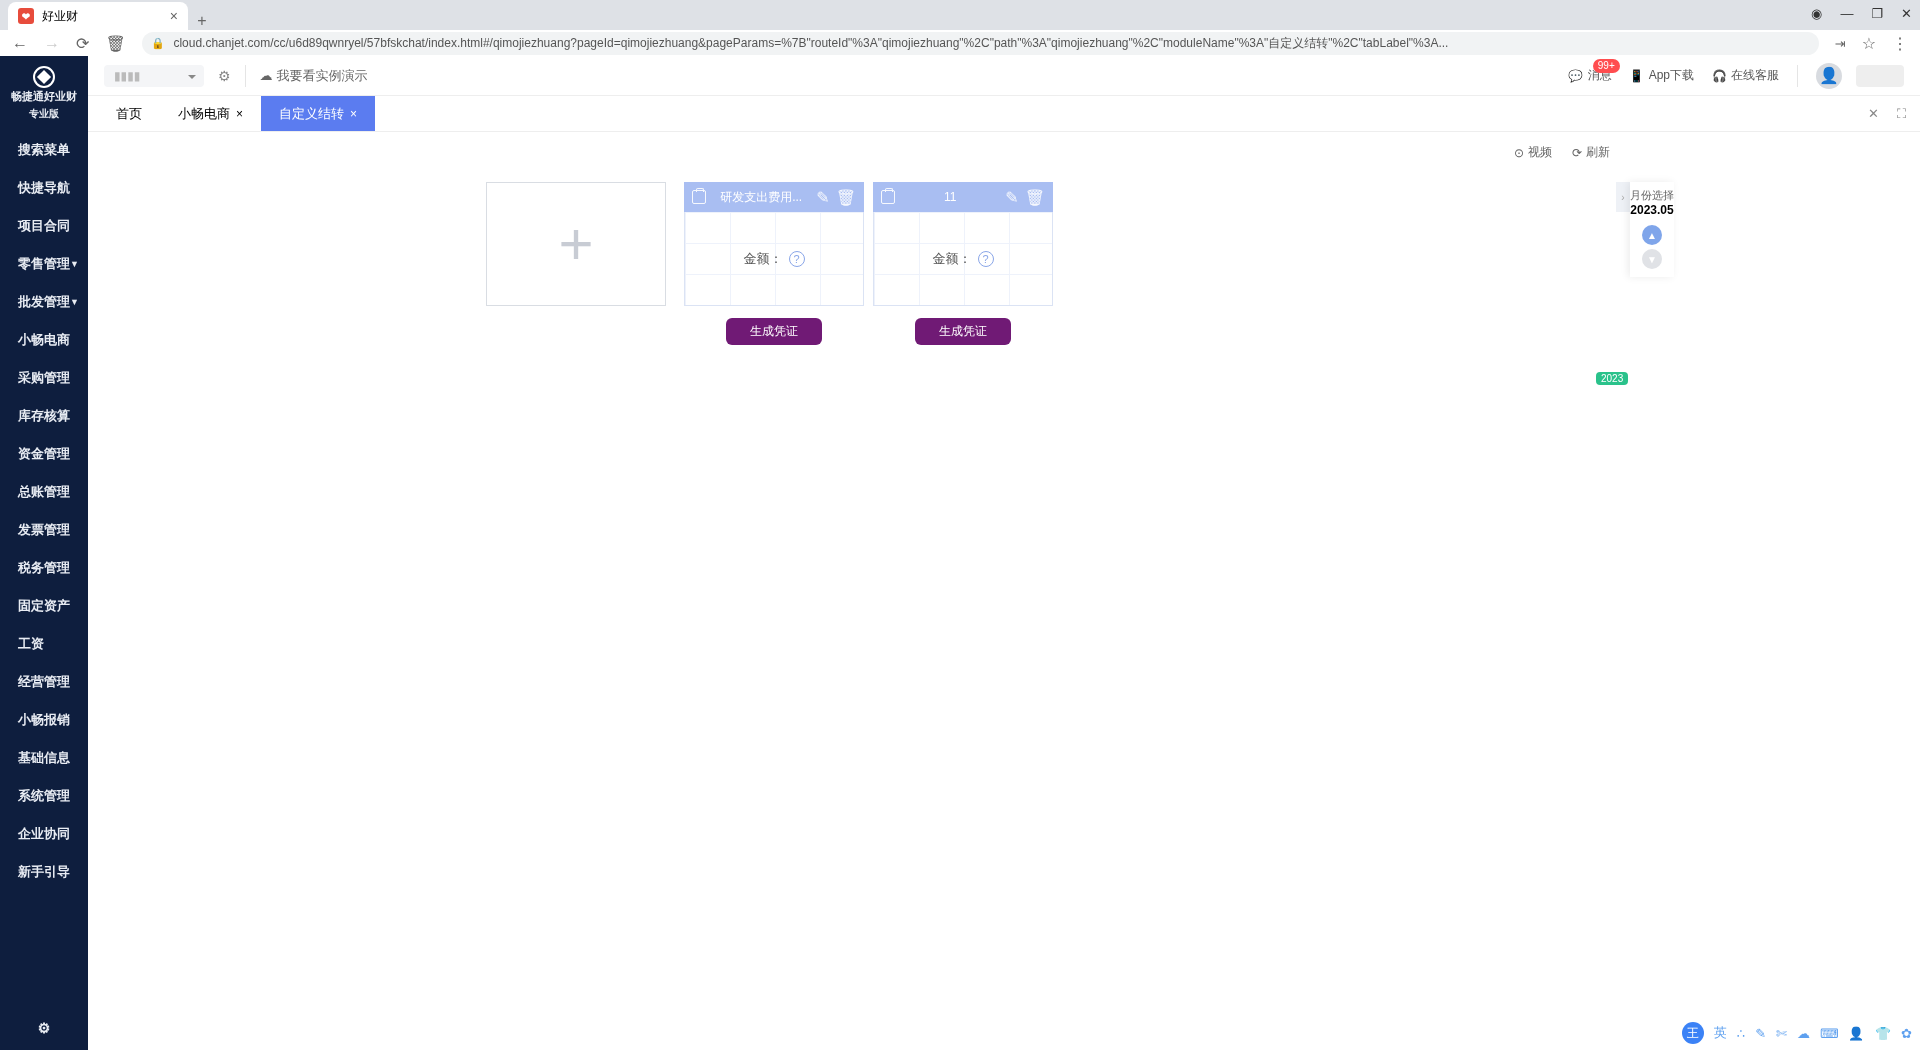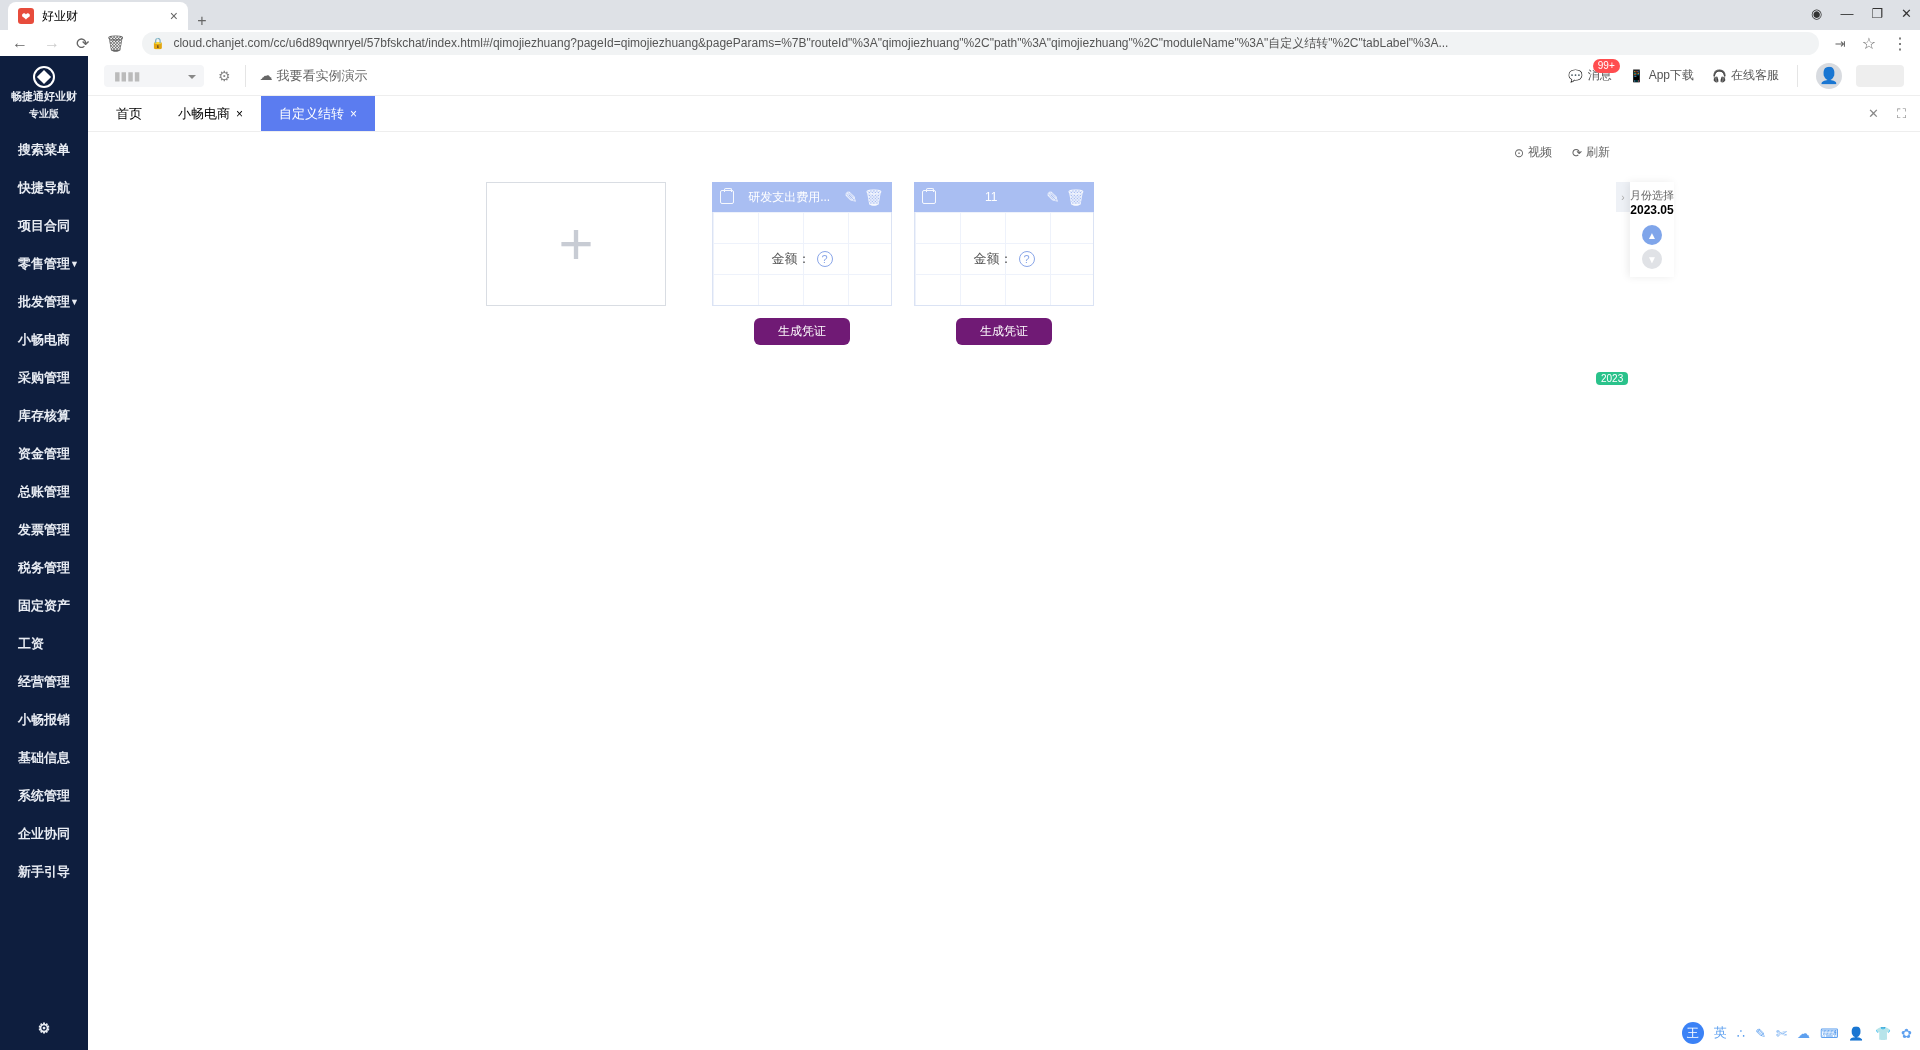--- a/index.html
+++ b/index.html
@@ -261,7 +261,7 @@
         <div class="add-card">
           <div class="plus">+</div>
         </div>
-        <div id="cards-mount" style="display:flex; gap:22px;margin-left:28px;">
+        <div id="cards-mount" style="display:flex; gap:9px;">
             <div class="data-card">
               <div class="card-hdr">
                 <span class="clipboard-icon"></span>

